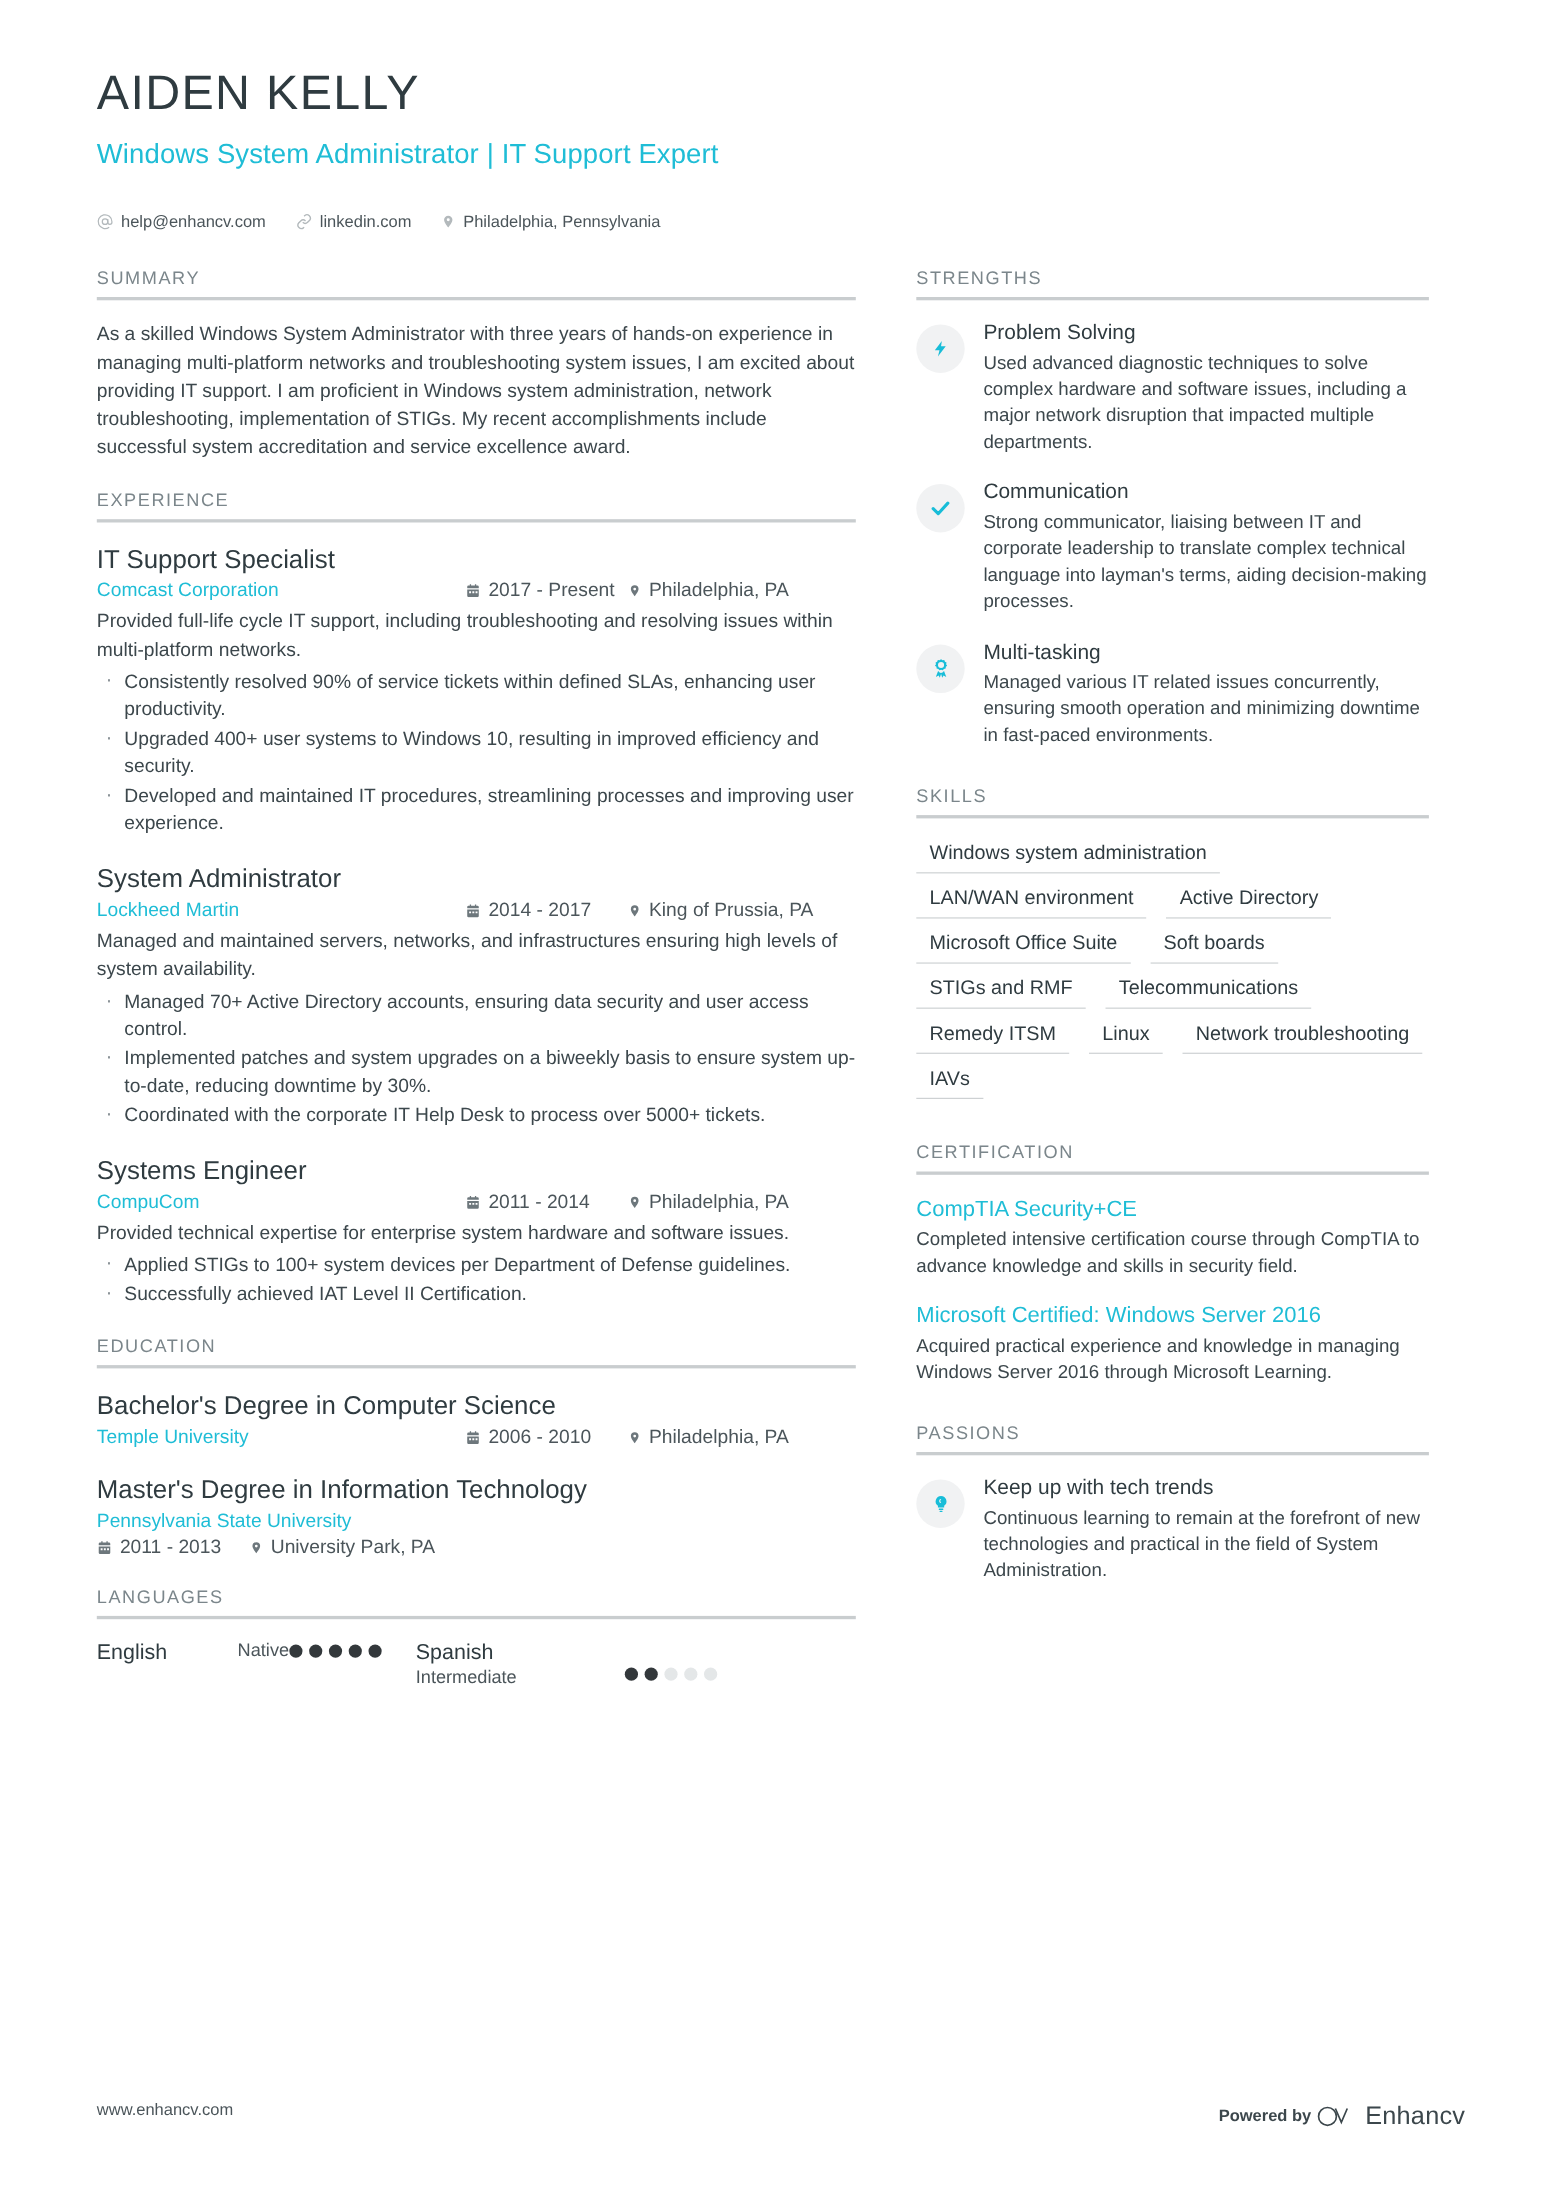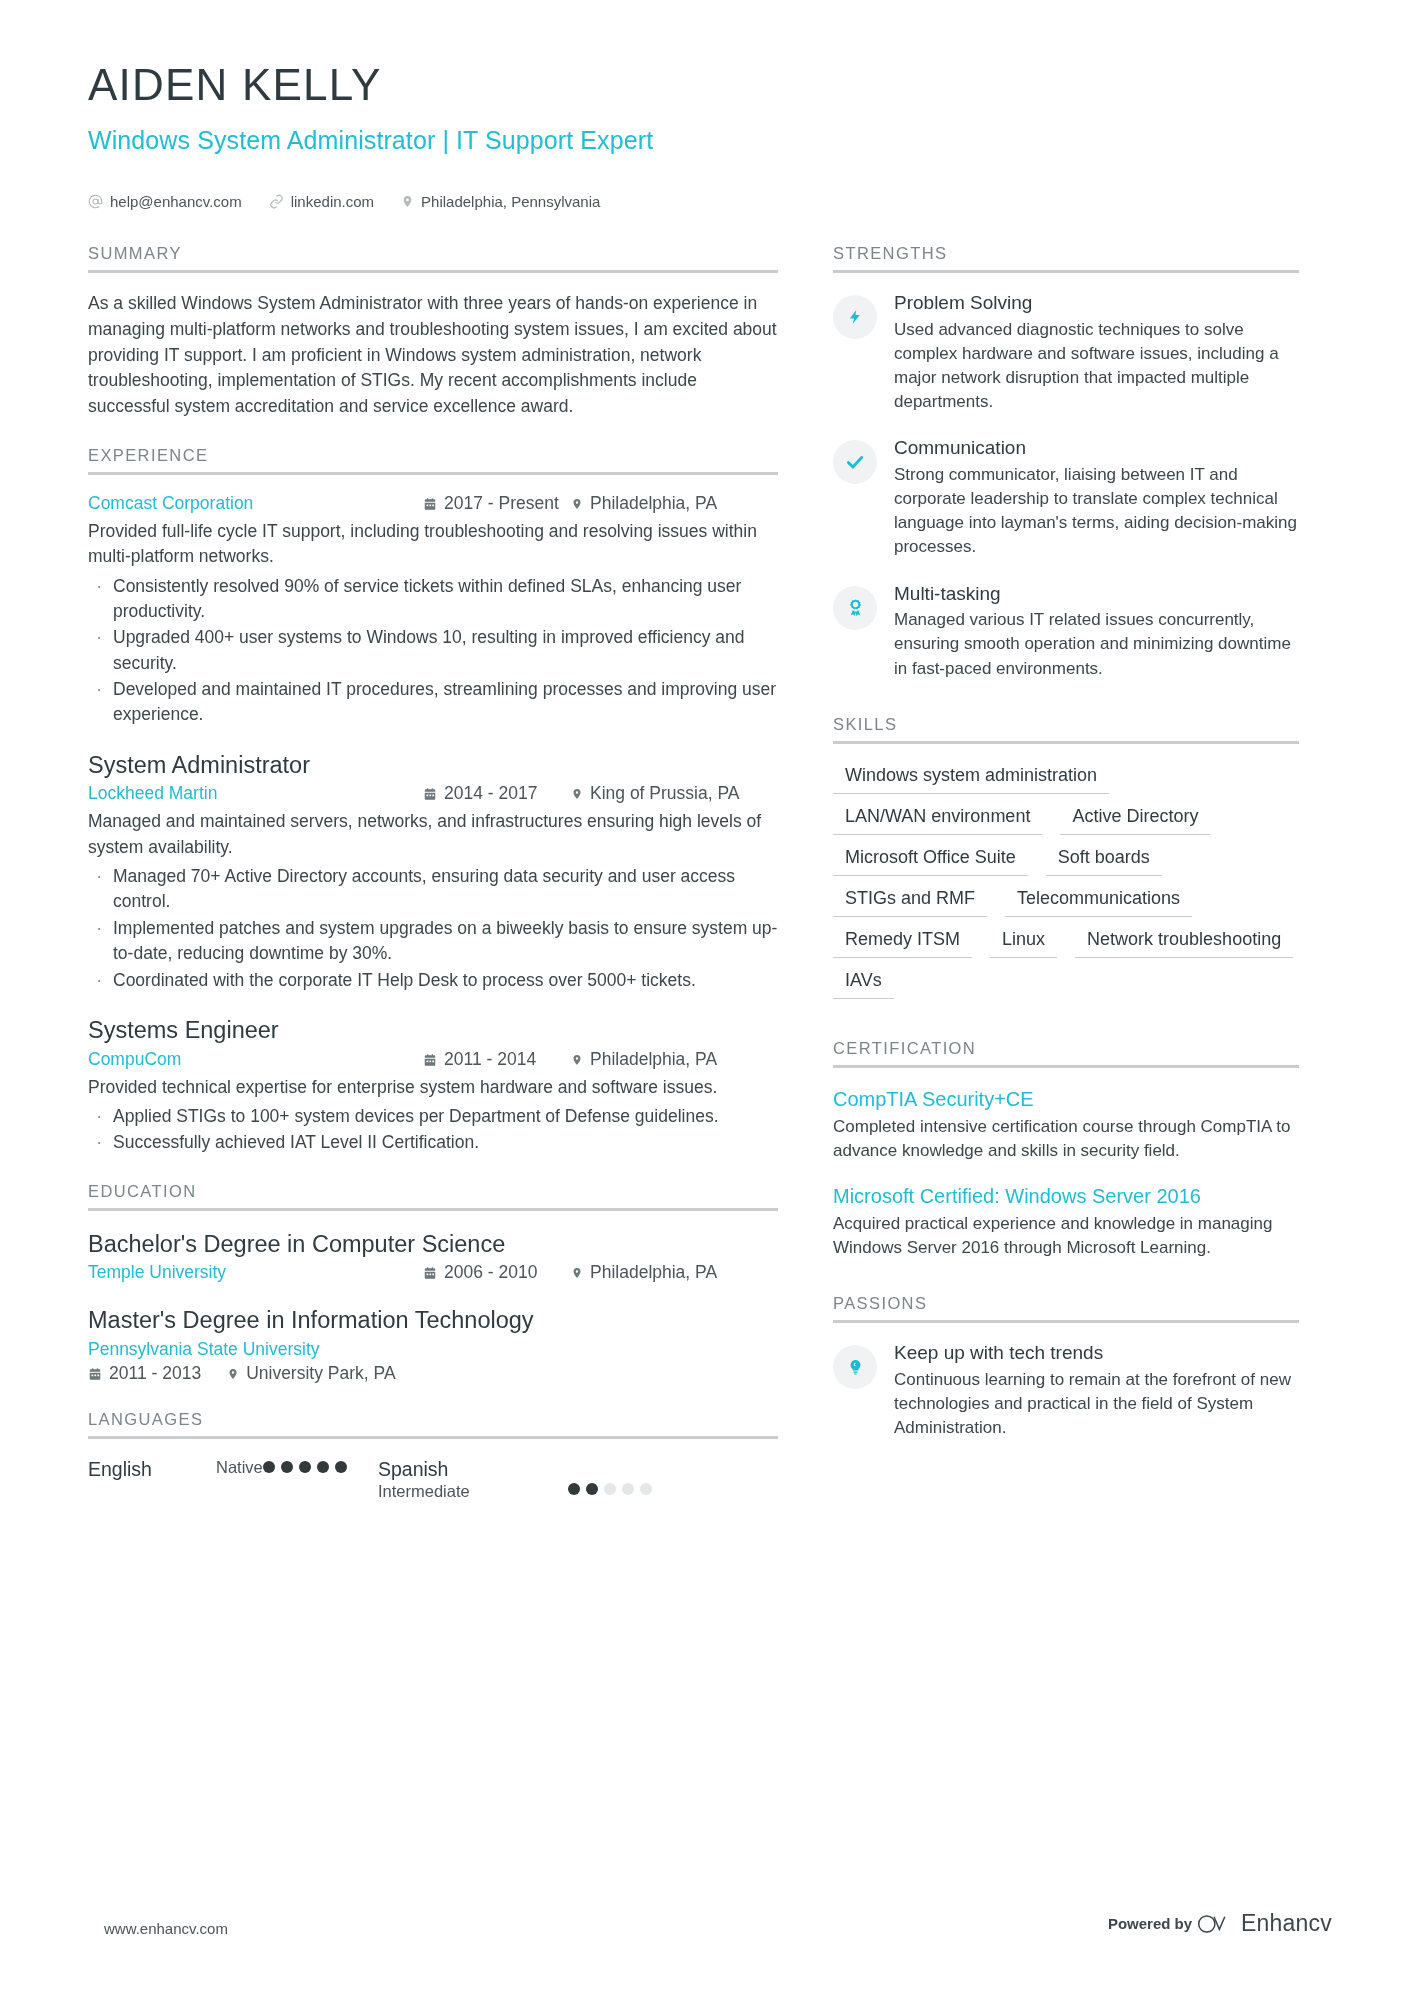--- a/index.html
+++ b/index.html
@@ -290,6 +290,7 @@
         <div class="sec-rule"></div>
 
         <div class="entry">
+          <div class="entry-title">IT Support Specialist</div>
           <div class="entry-meta">
             <span class="org">Comcast Corporation</span>
             <span class="meta-bit meta-date">

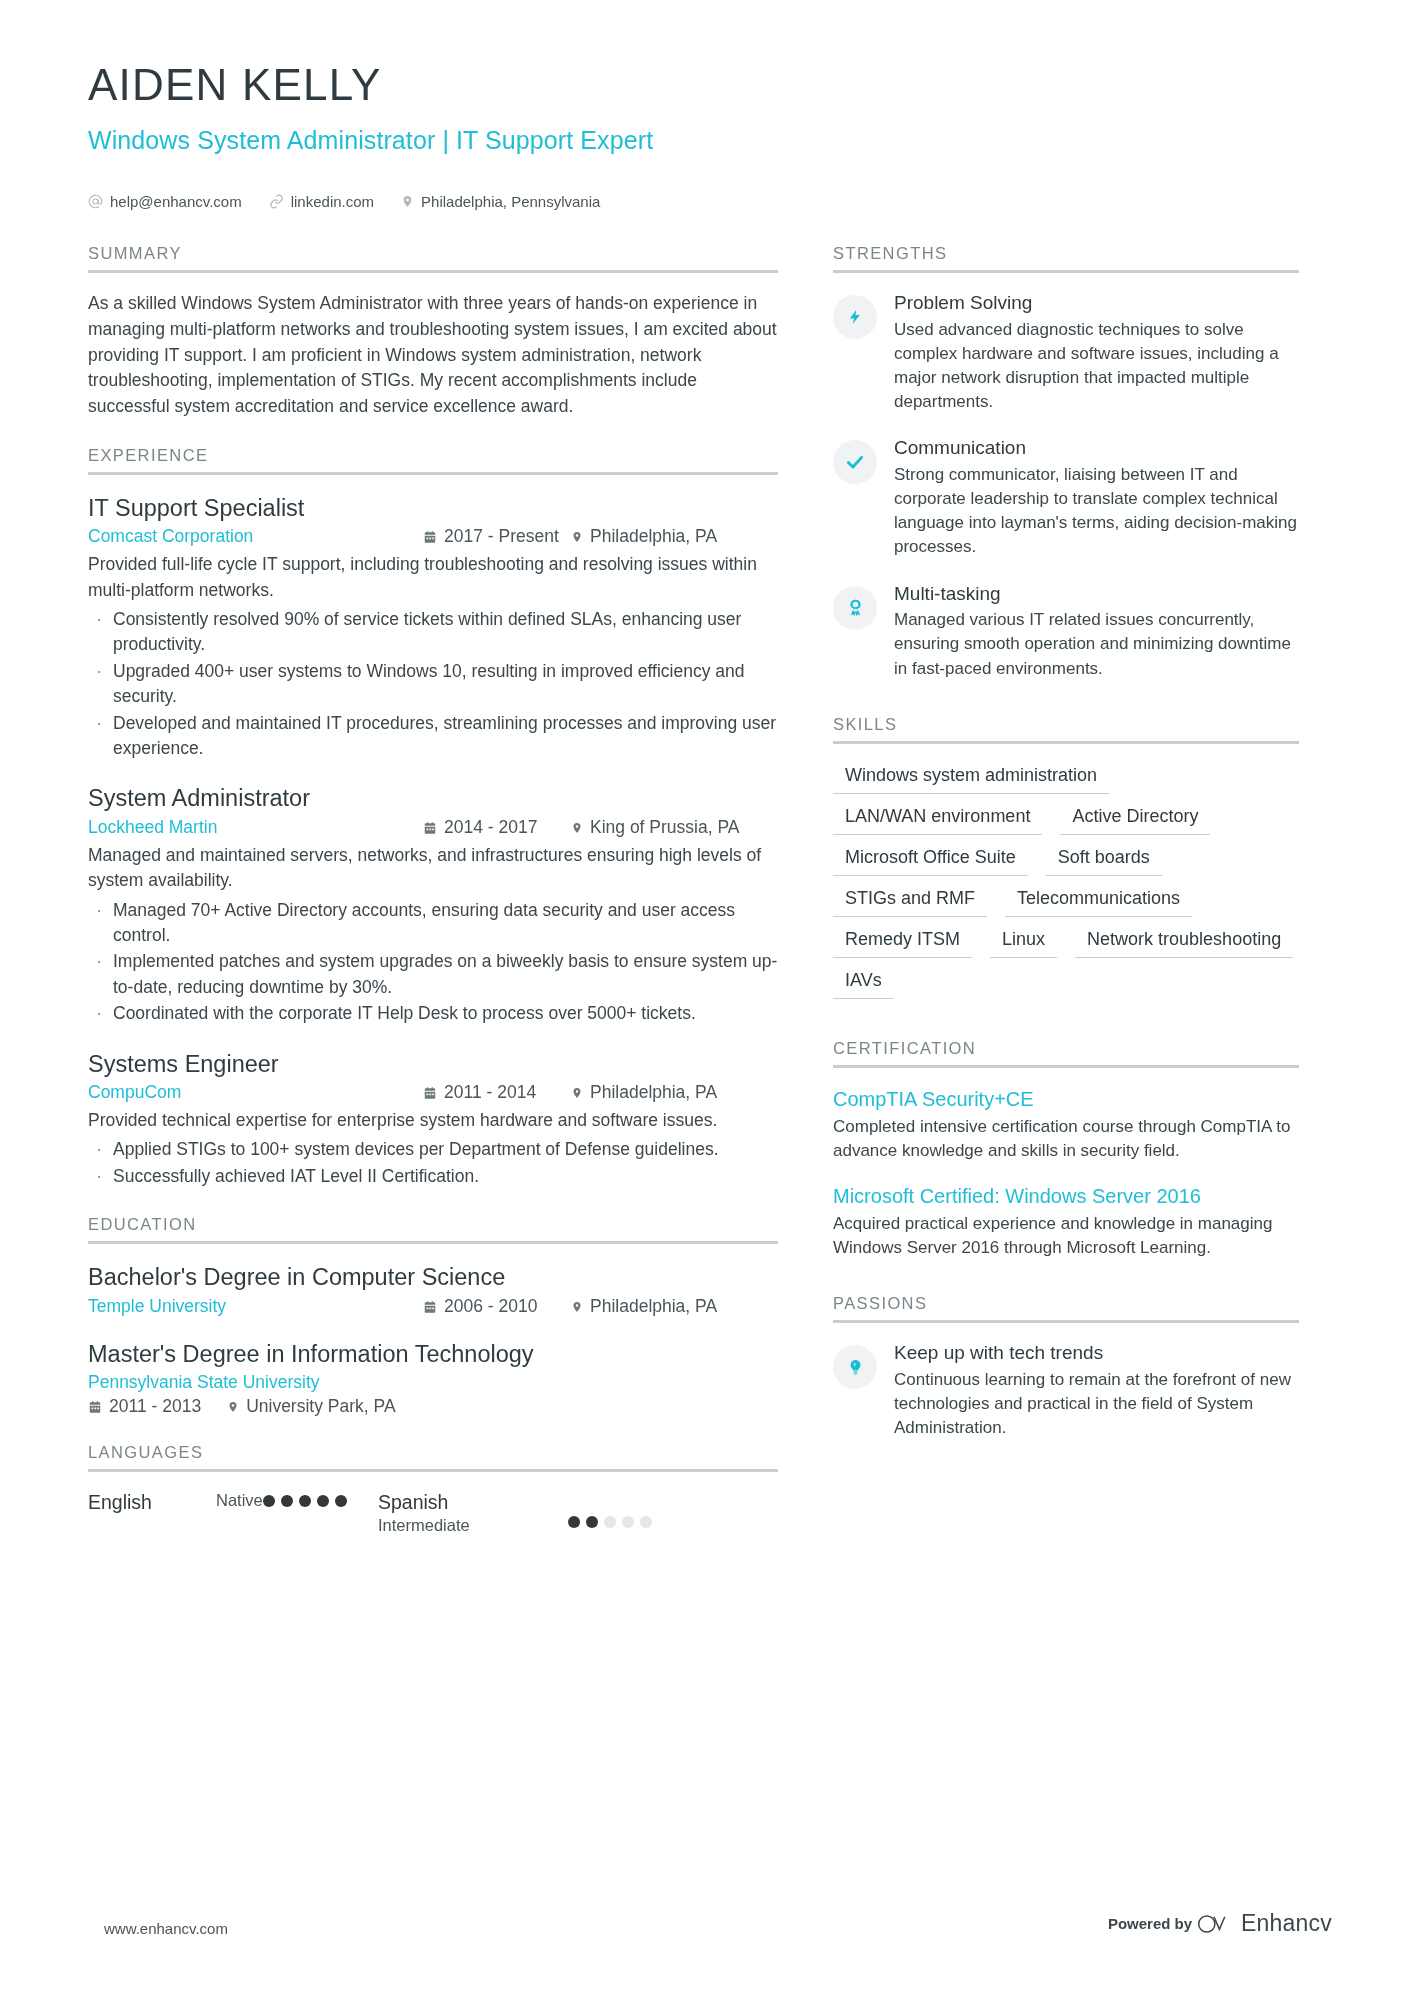--- a/index.html
+++ b/index.html
@@ -222,11 +222,11 @@
   
   .footer {
     position: absolute;
-    left: 104px;
+    left: 88px;
     right: 78px;
     bottom: 58px;
     display: flex;
-    align-items: flex-end;
+    align-items: flex-start;
     justify-content: space-between;
   }
   .footer-url { font-size: 15px; color: #4b555a; }

